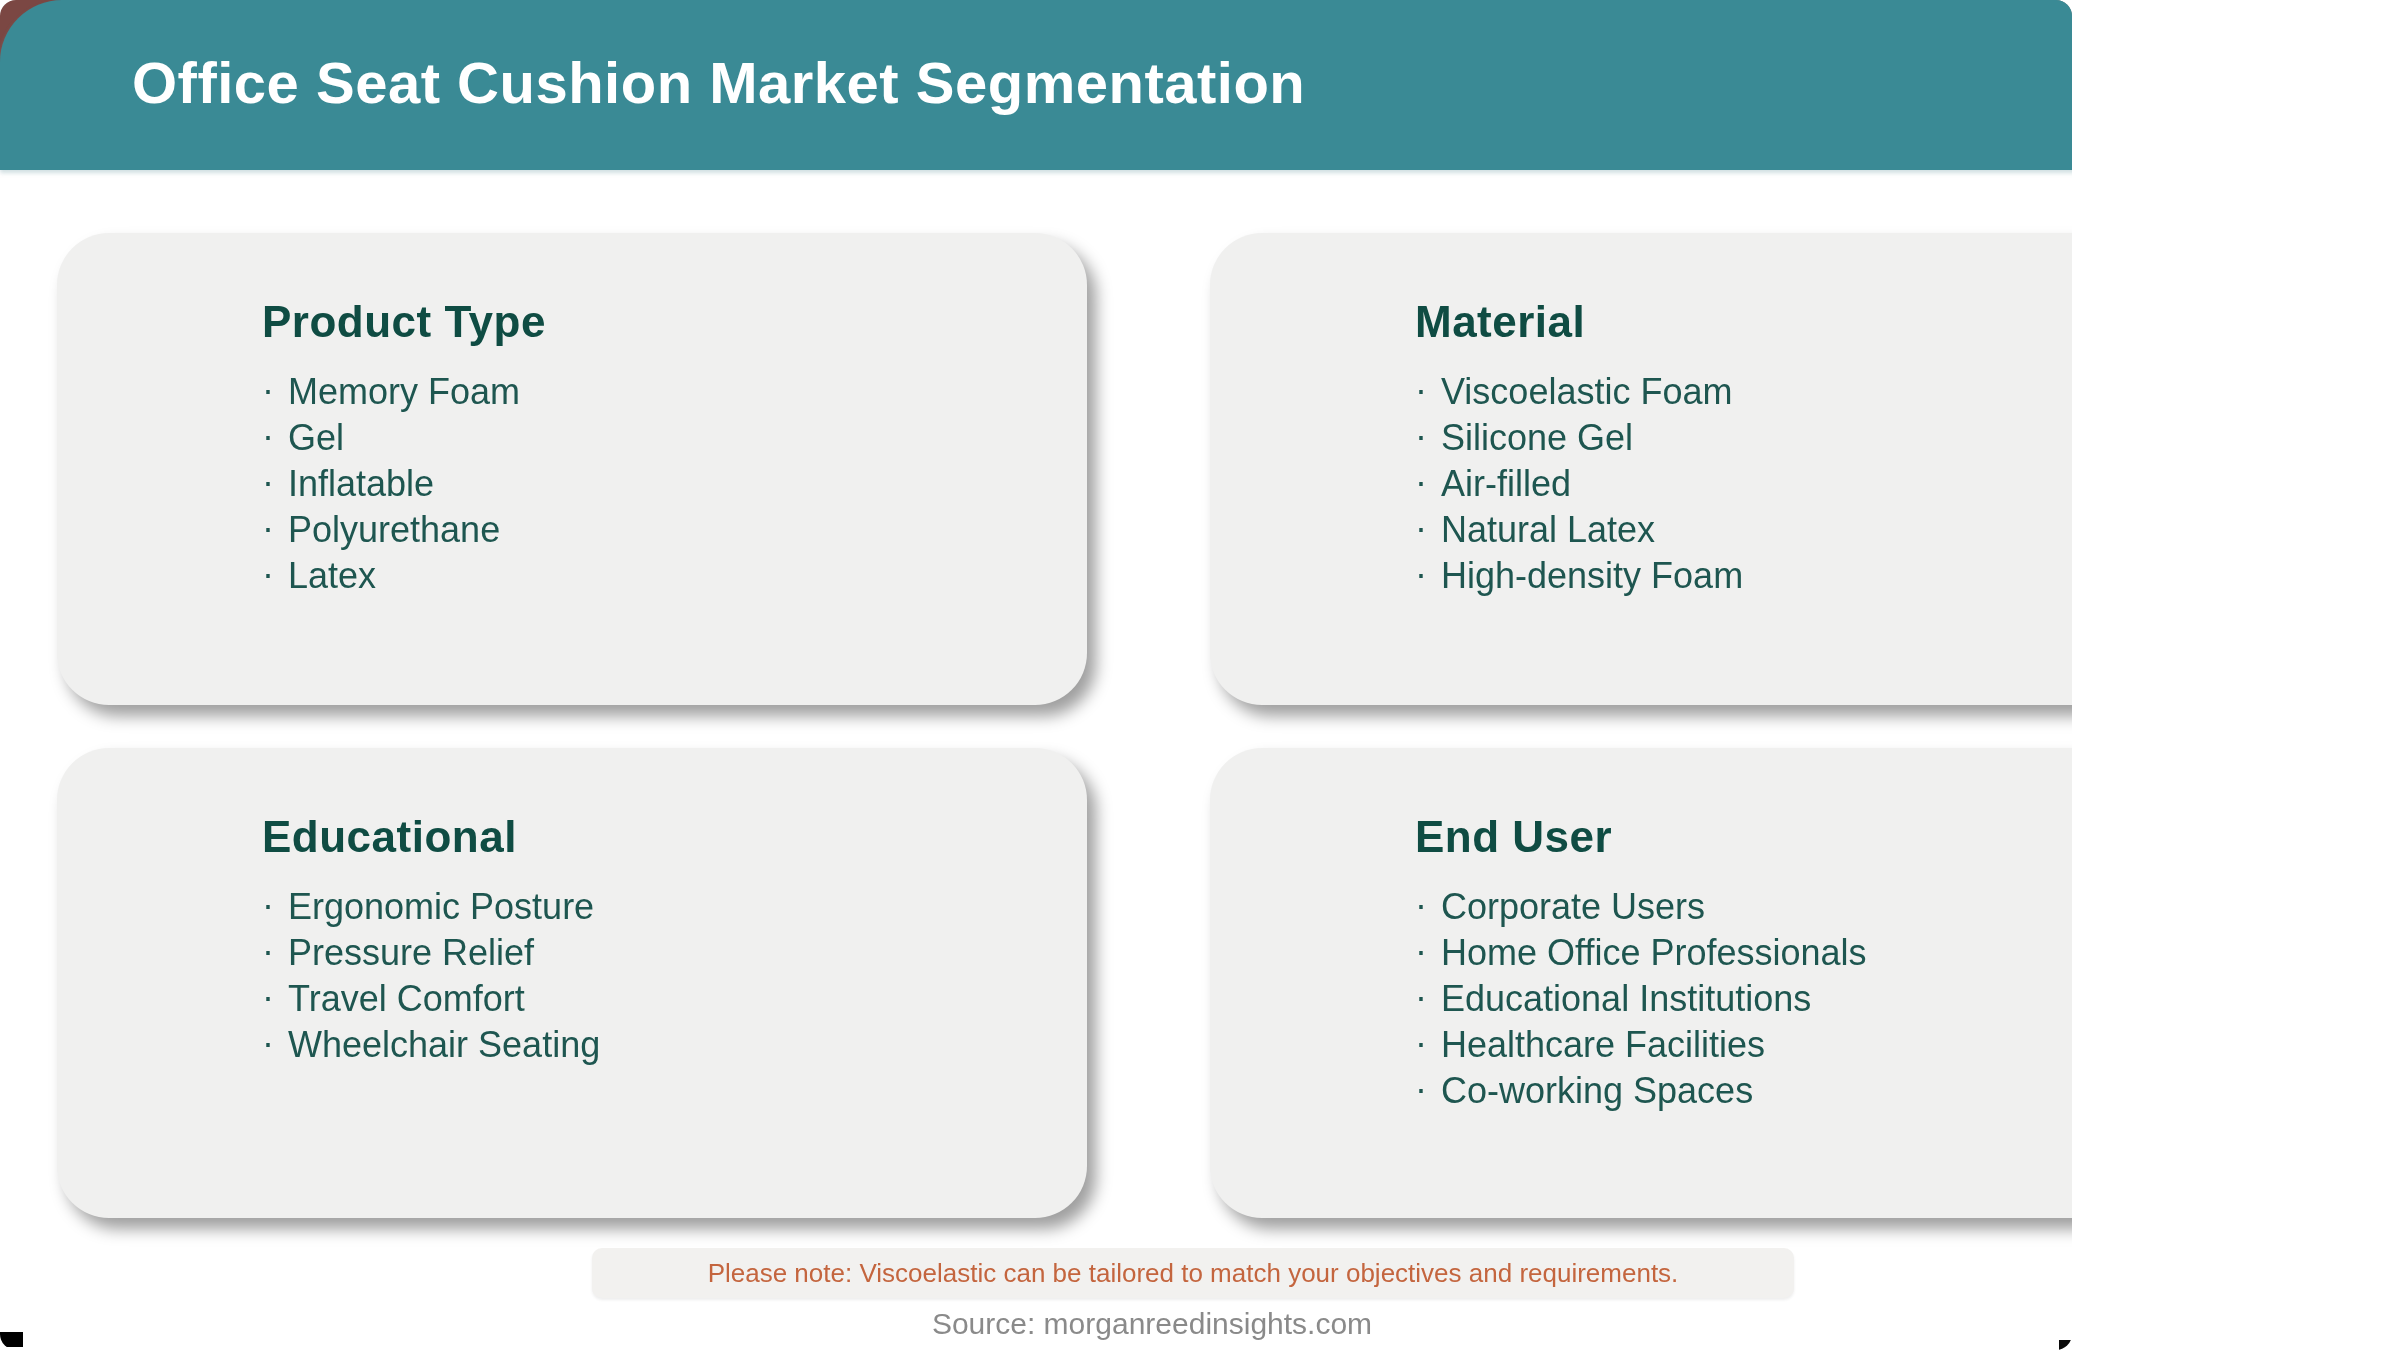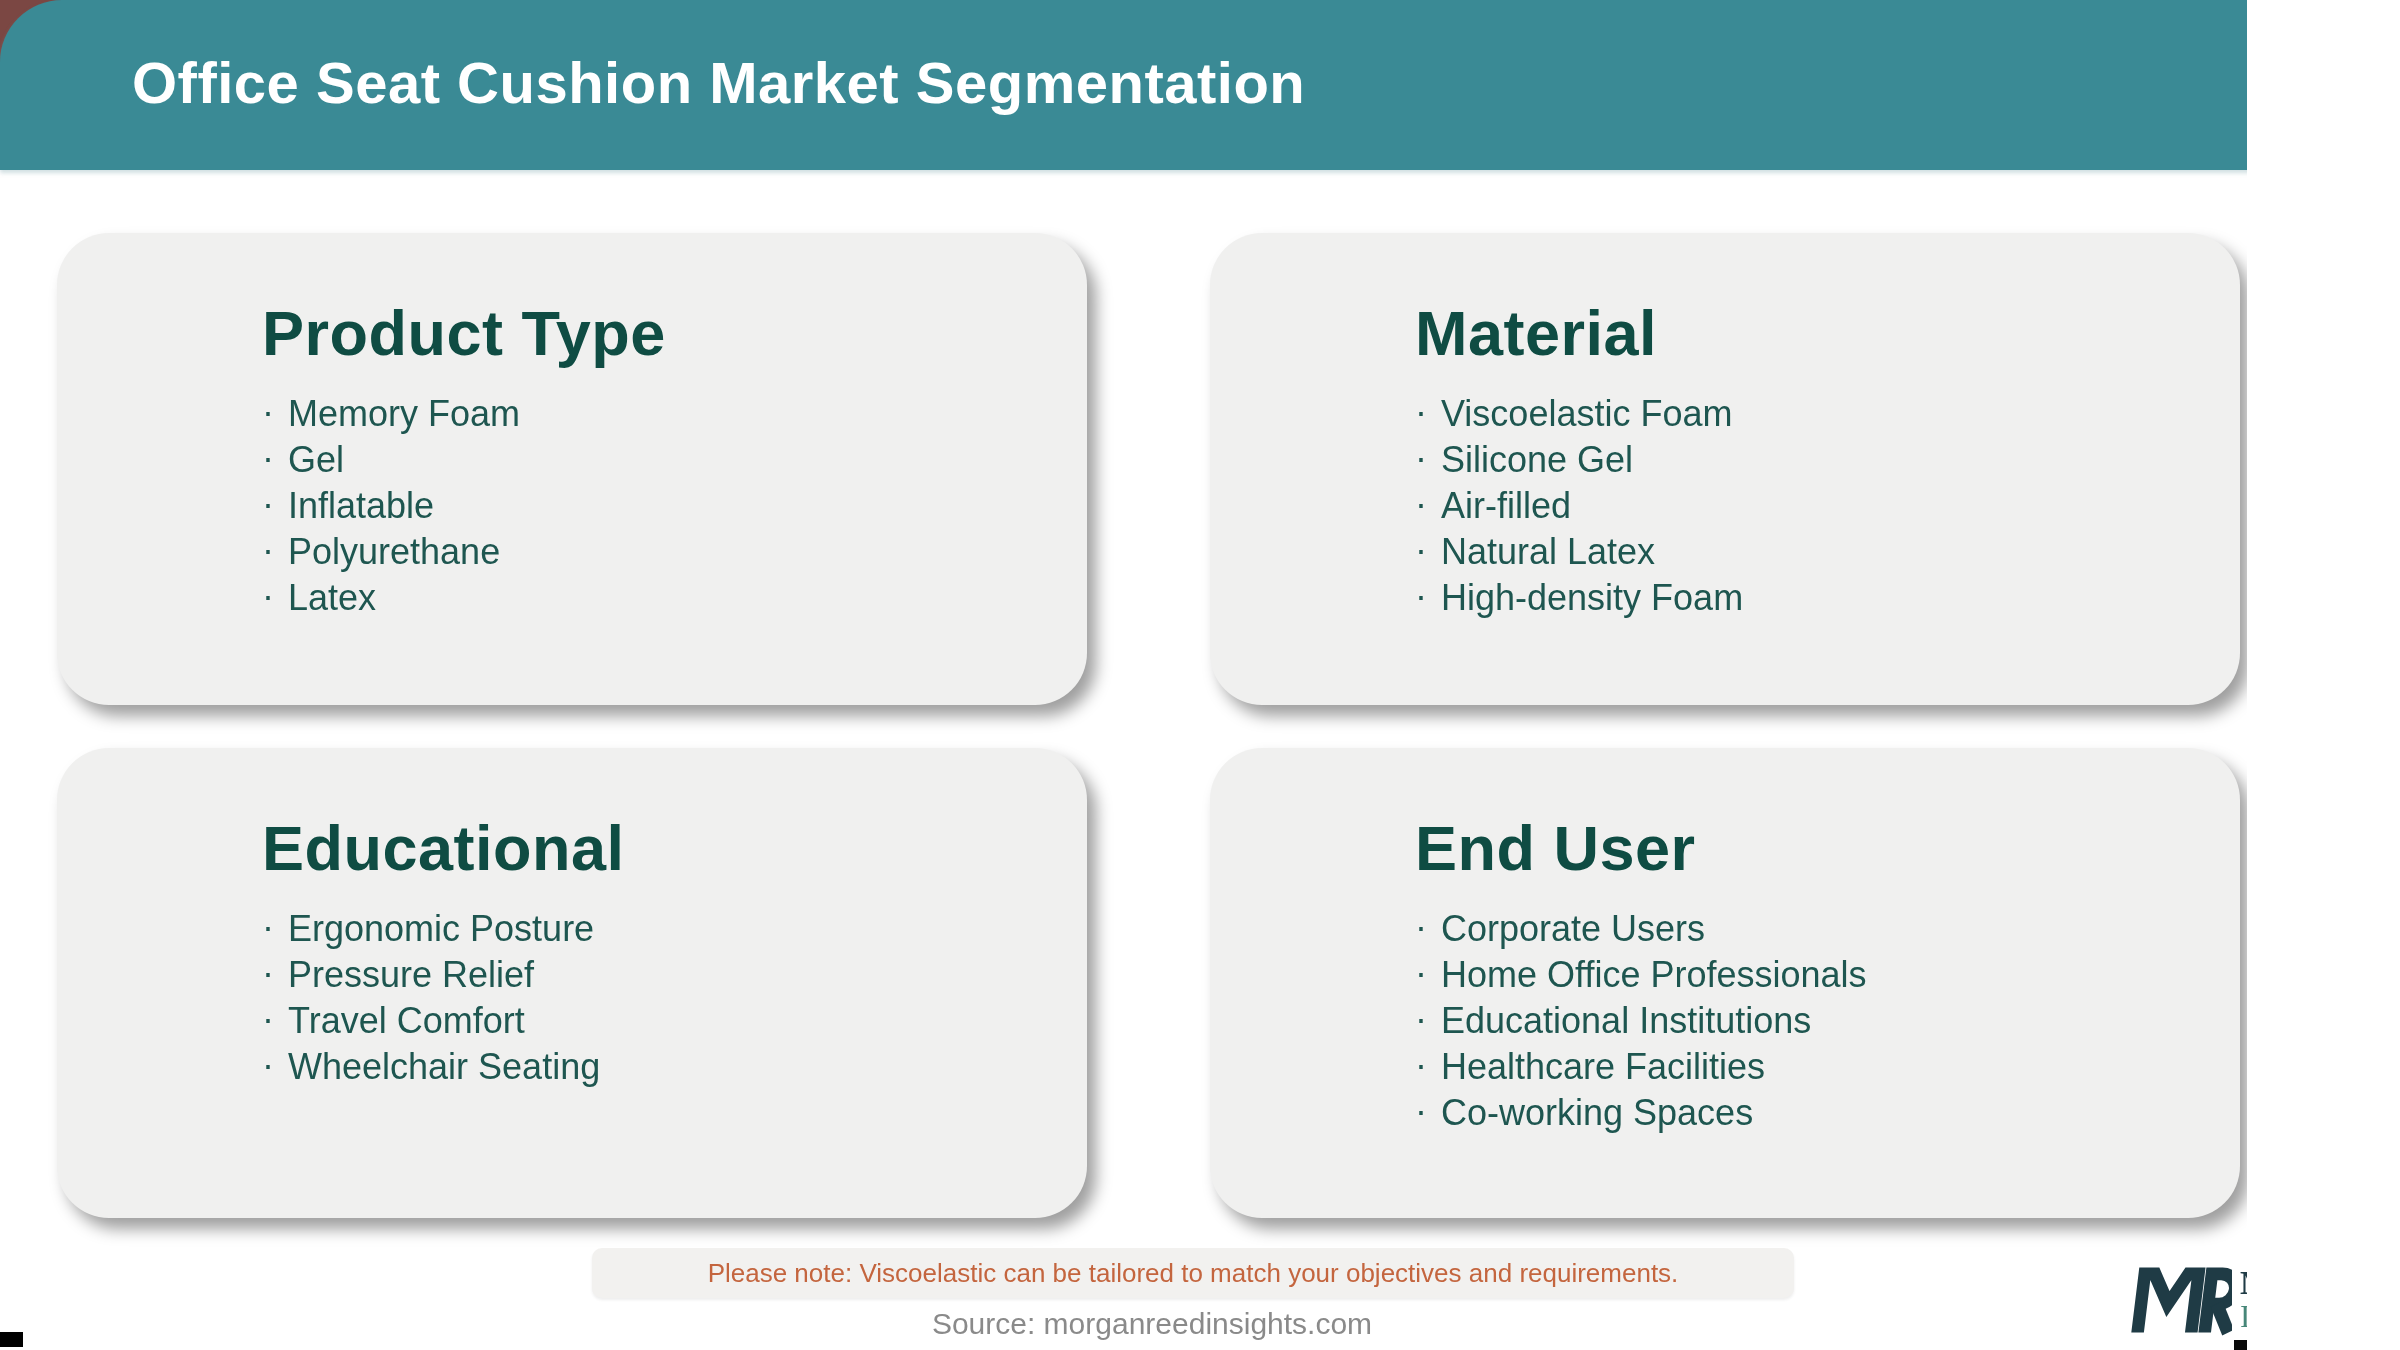--- a/index.html
+++ b/index.html
@@ -5,11 +5,12 @@
   html, body { margin: 0; padding: 0; background: #ffffff; }
   .slide {
     position: relative;
-    width: 2247px;
+    width: 2072px;
     height: 1350px;
     background: #ffffff;
     overflow: hidden;
     font-family: "Liberation Sans", "DejaVu Sans", sans-serif;
+    border-radius: 16px;
   }
 
   

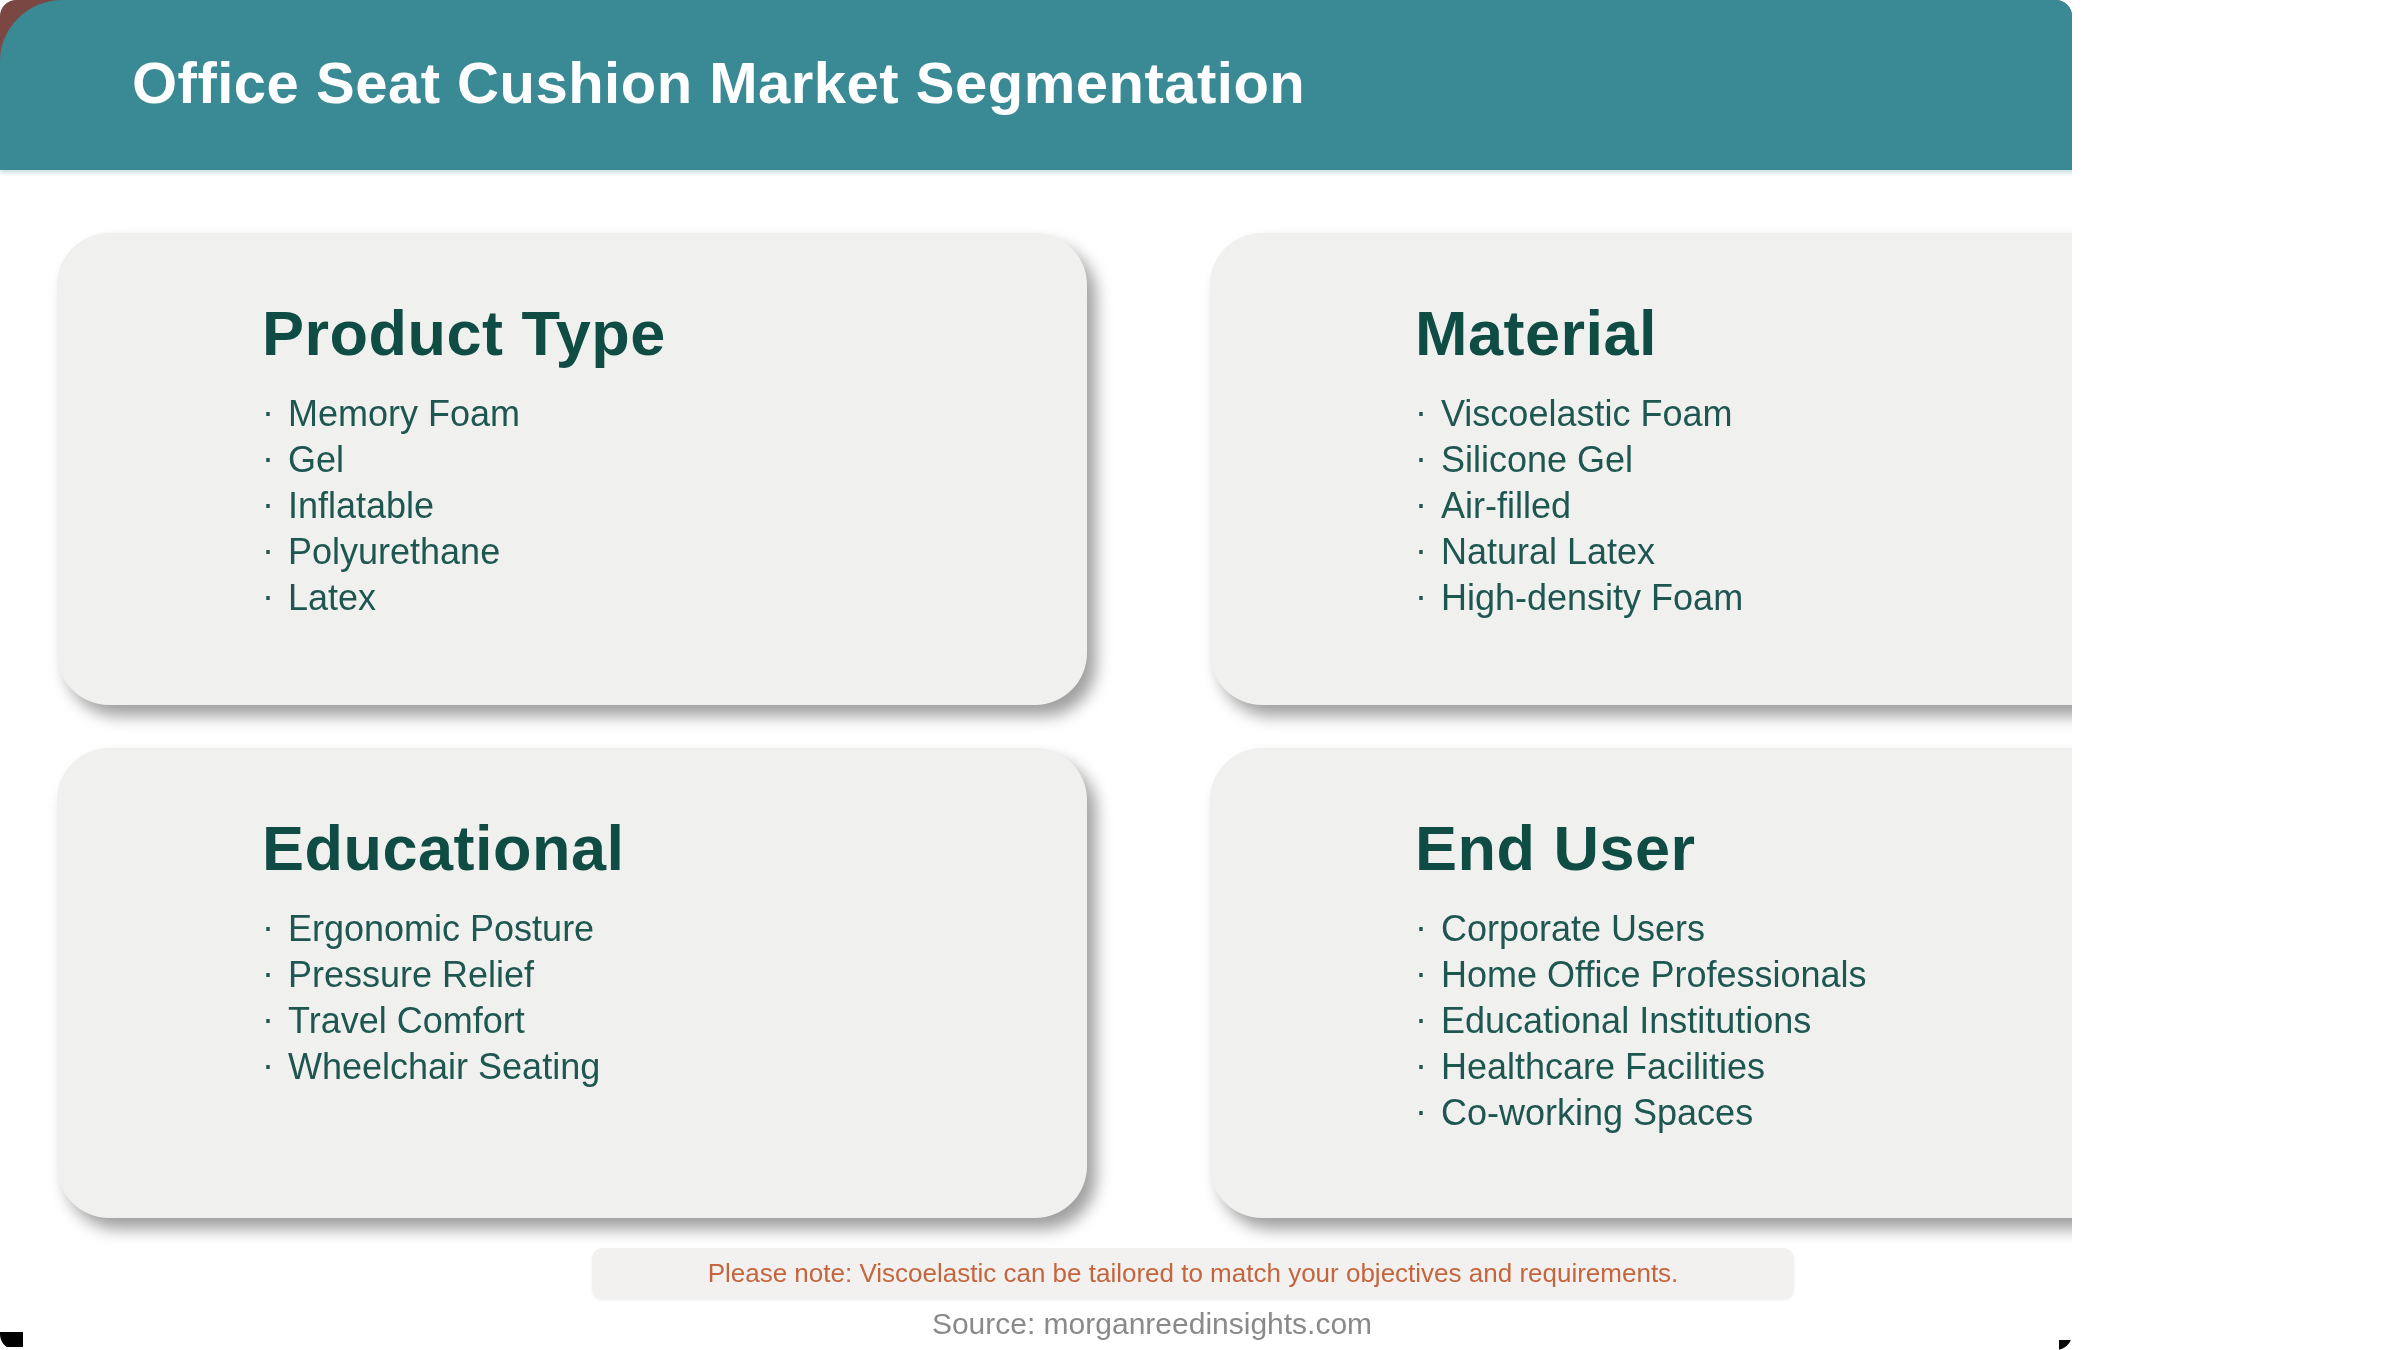--- a/index.html
+++ b/index.html
@@ -51,7 +51,7 @@
   .card h2 {
     margin: 0 0 22px 0;
     color: #0f4c43;
-    font-size: 63px;
+    font-size: 44px;
     font-weight: 700;
     letter-spacing: 0.5px;
   }

